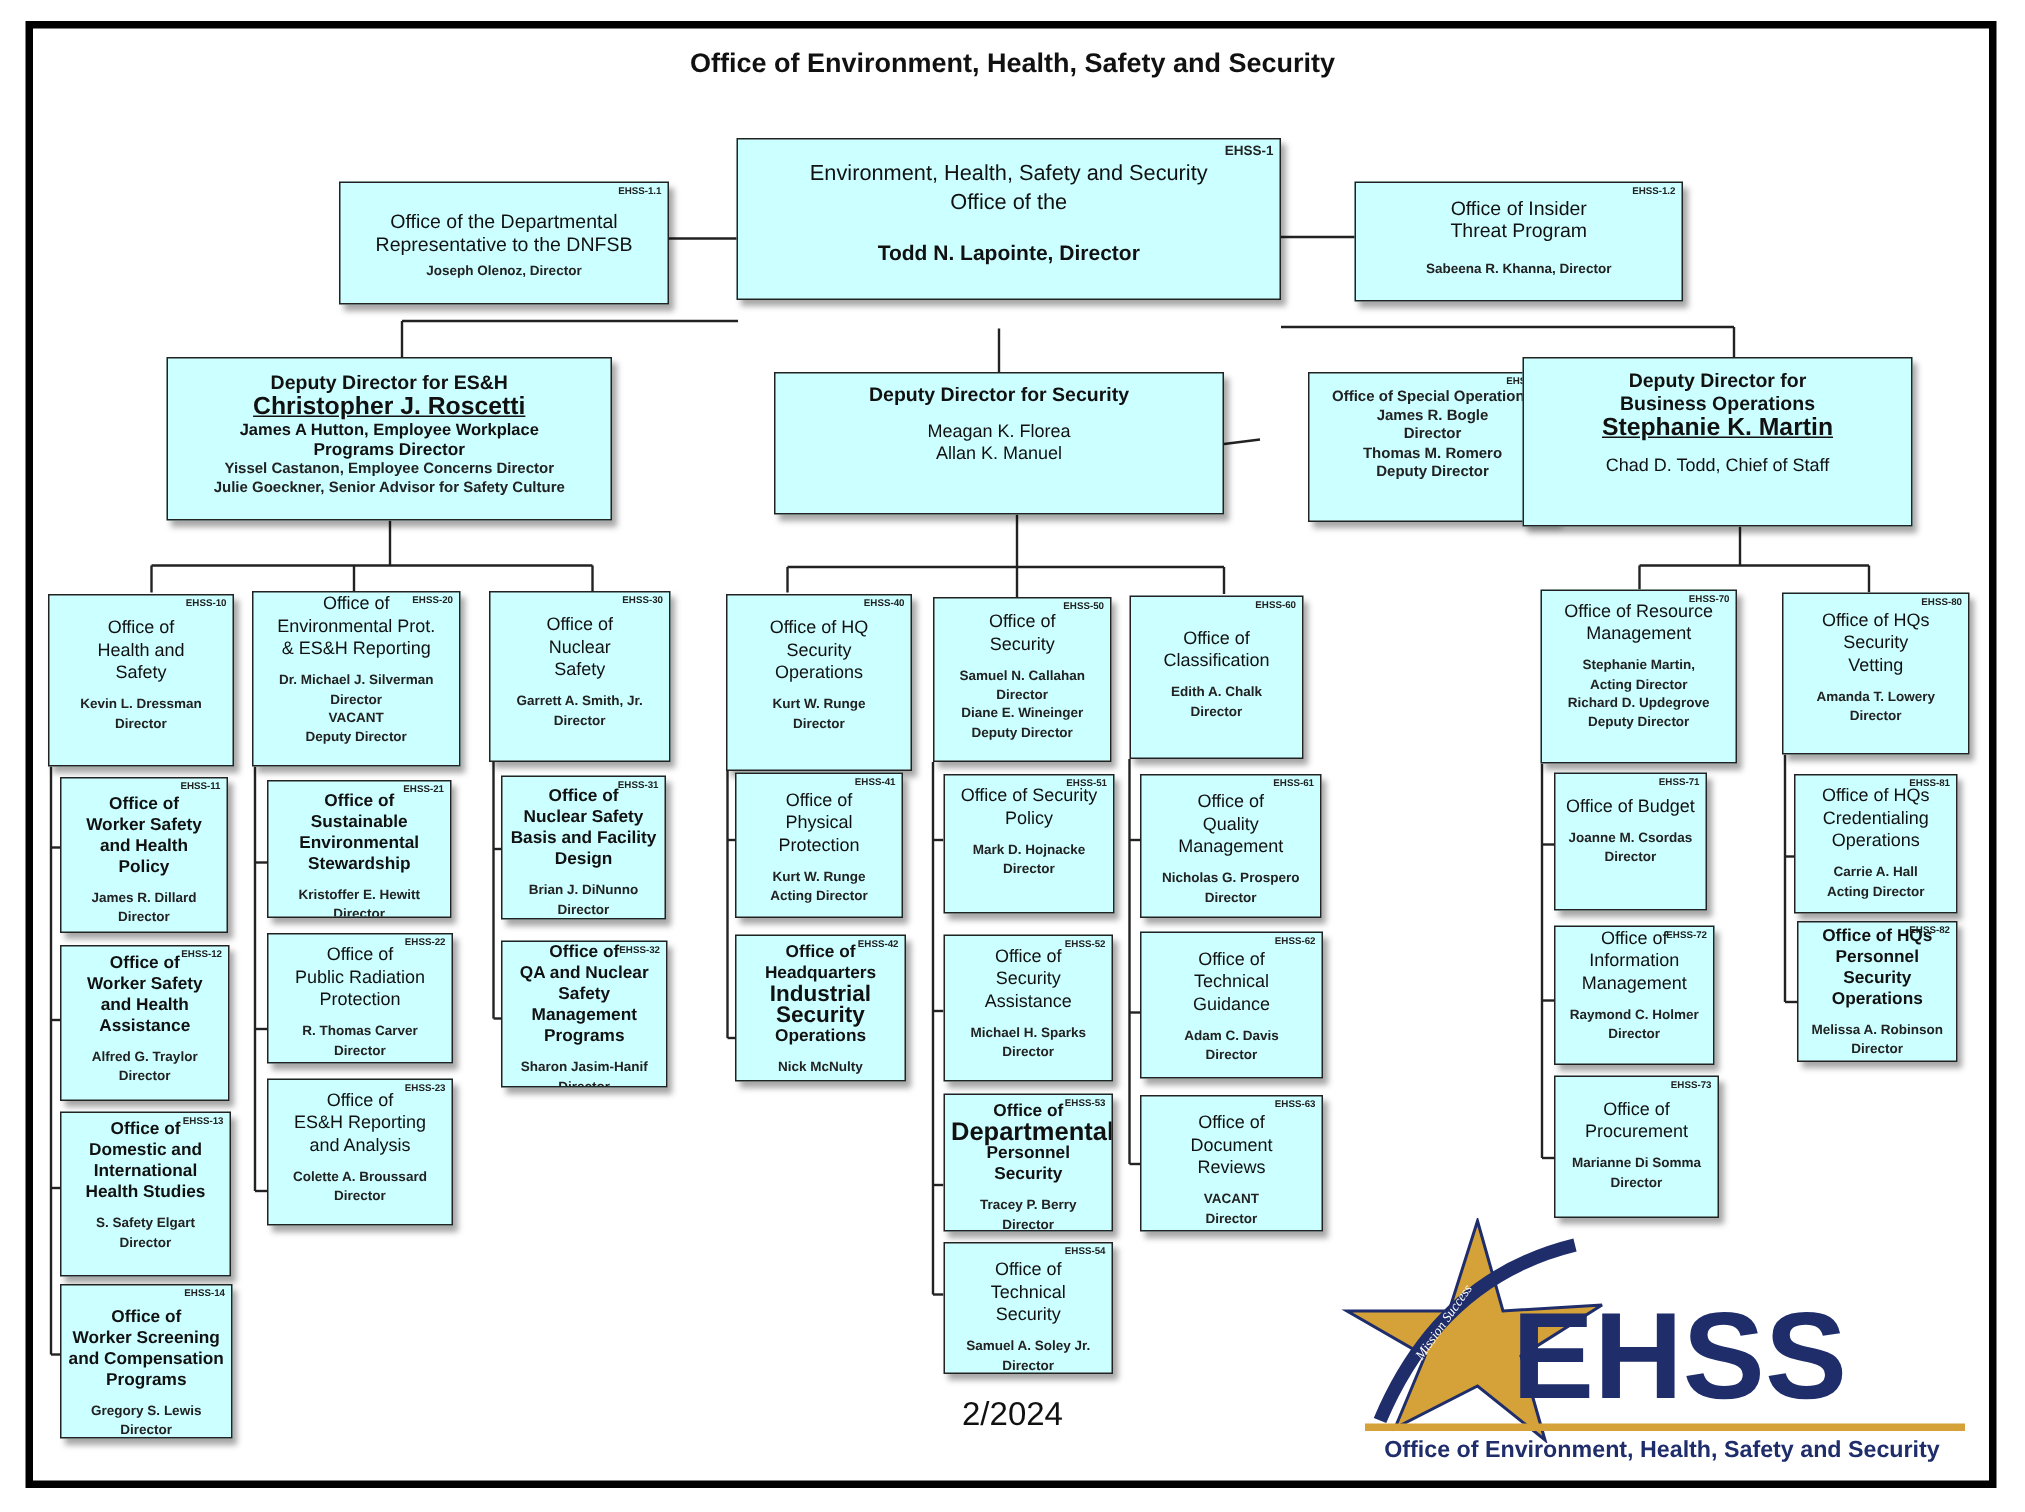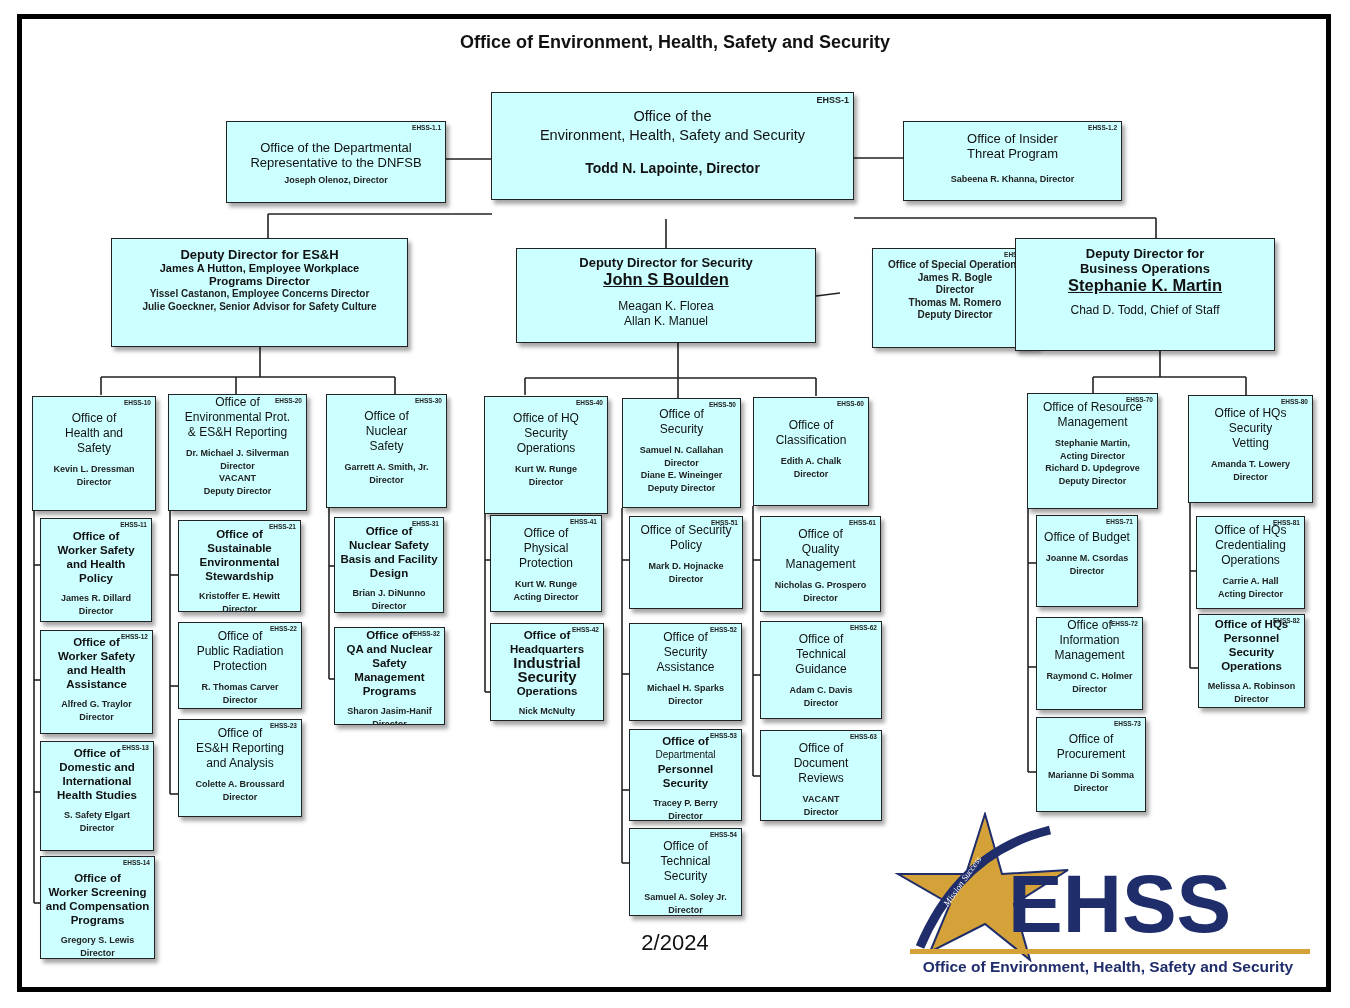--- a/index.html
+++ b/index.html
@@ -98,8 +98,8 @@
 
 <div class="box" style="left:491px;top:92px;width:363px;height:108px;padding-top:14px;">
   <span class="code" style="font-size:9px;">EHSS-1</span>
+  <div class="t tb">Environment, Health, Safety and Security</div>
   <div class="t tb">Office of the</div>
-  <div class="t tb">Environment, Health, Safety and Security</div>
   <div class="sp" style="height:14px"></div>
   <div class="t tb" style="font-weight:bold;font-size:14px;">Todd N. Lapointe, Director</div>
 </div>

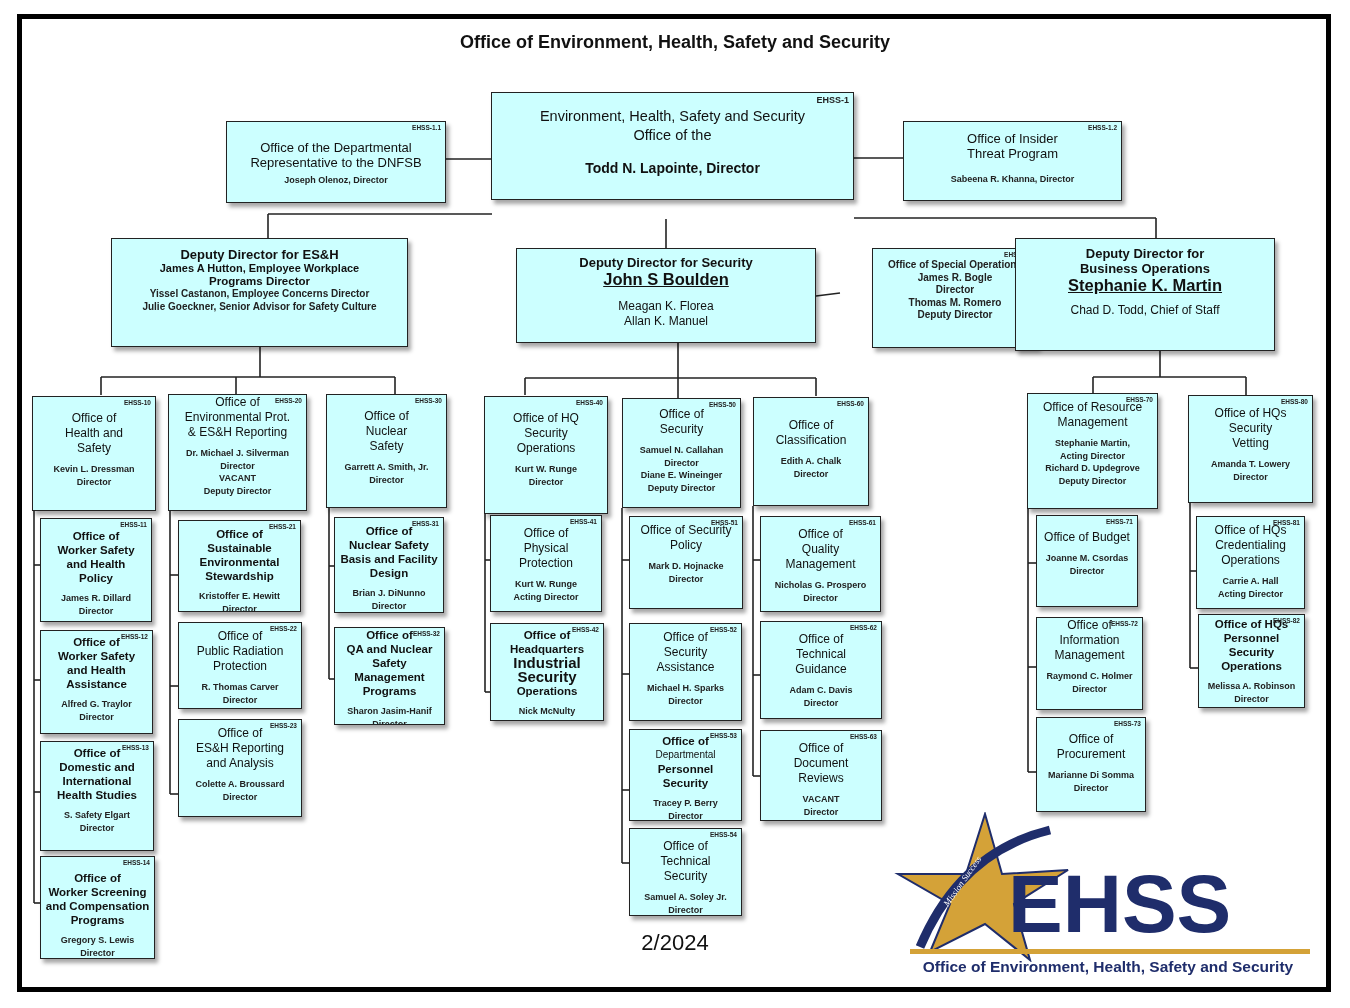--- a/index.html
+++ b/index.html
@@ -122,6 +122,7 @@
 
 <div class="box" style="left:111px;top:238px;width:297px;height:109px;padding-top:8px;">
   <div class="t" style="font-weight:bold;">Deputy Director for ES&amp;H</div>
+  <div class="t big" style="font-weight:bold;">Christopher J. Roscetti</div>
   <div class="t" style="font-size:11px;line-height:13px;font-weight:bold;">James A Hutton, Employee Workplace</div>
   <div class="t" style="font-size:11.5px;line-height:13px;font-weight:bold;">Programs Director</div>
   <div class="n" style="font-size:10px;">Yissel Castanon, Employee Concerns Director</div>

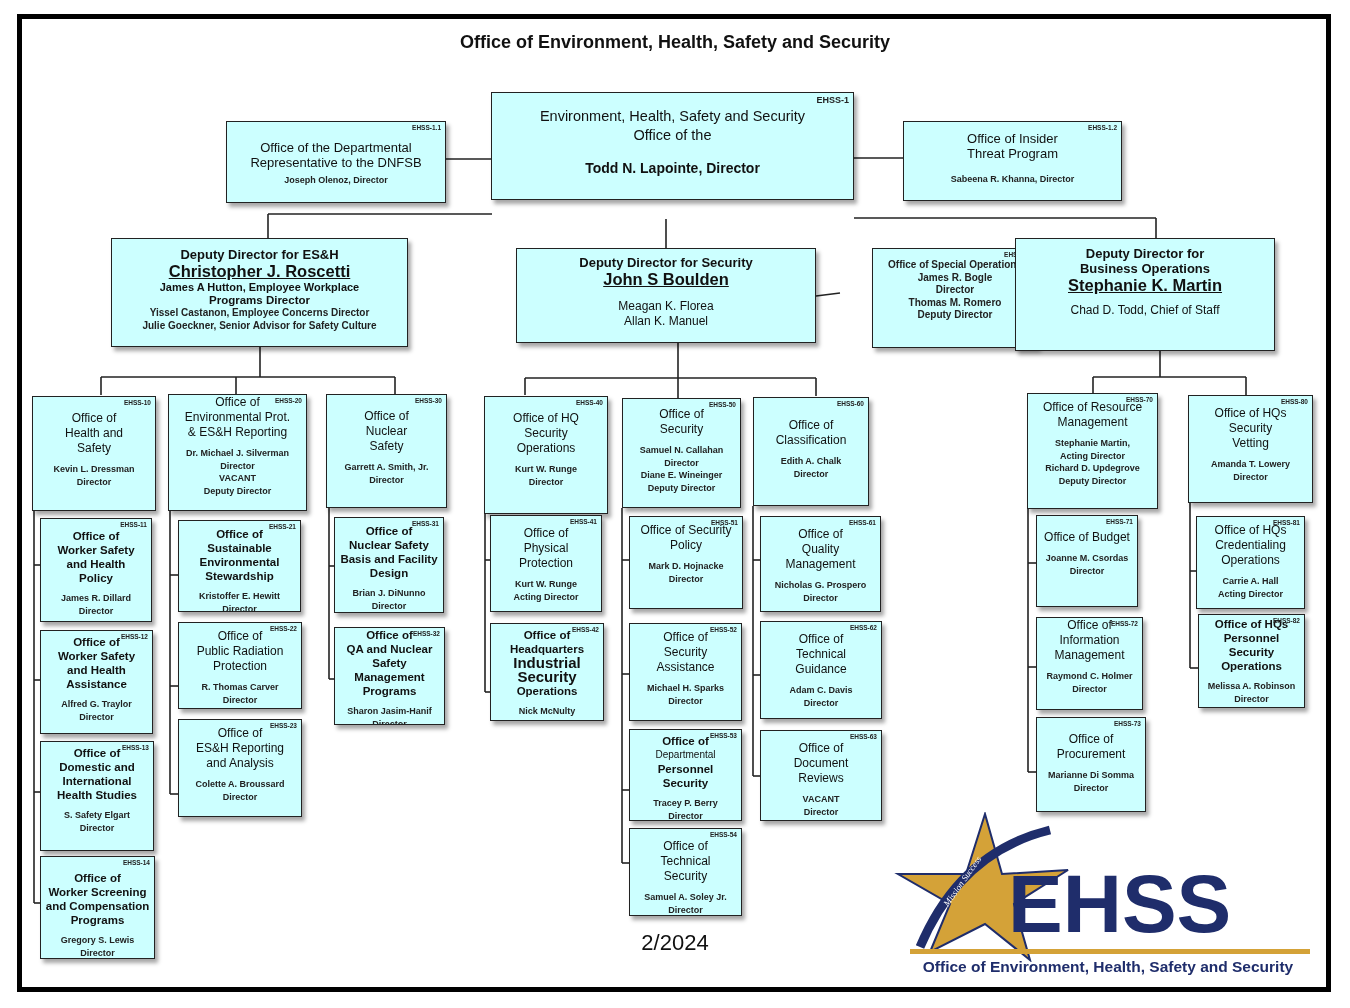--- a/index.html
+++ b/index.html
@@ -131,7 +131,6 @@
 
 <div class="box" style="left:516px;top:248px;width:300px;height:95px;padding-top:6px;">
   <div class="t" style="font-weight:bold;">Deputy Director for Security</div>
-  <div class="t big" style="font-weight:bold;">John S Boulden</div>
   <div class="sp" style="height:10px"></div>
   <div class="t" style="font-size:12px;">Meagan K. Florea</div>
   <div class="t" style="font-size:12px;">Allan K. Manuel</div>

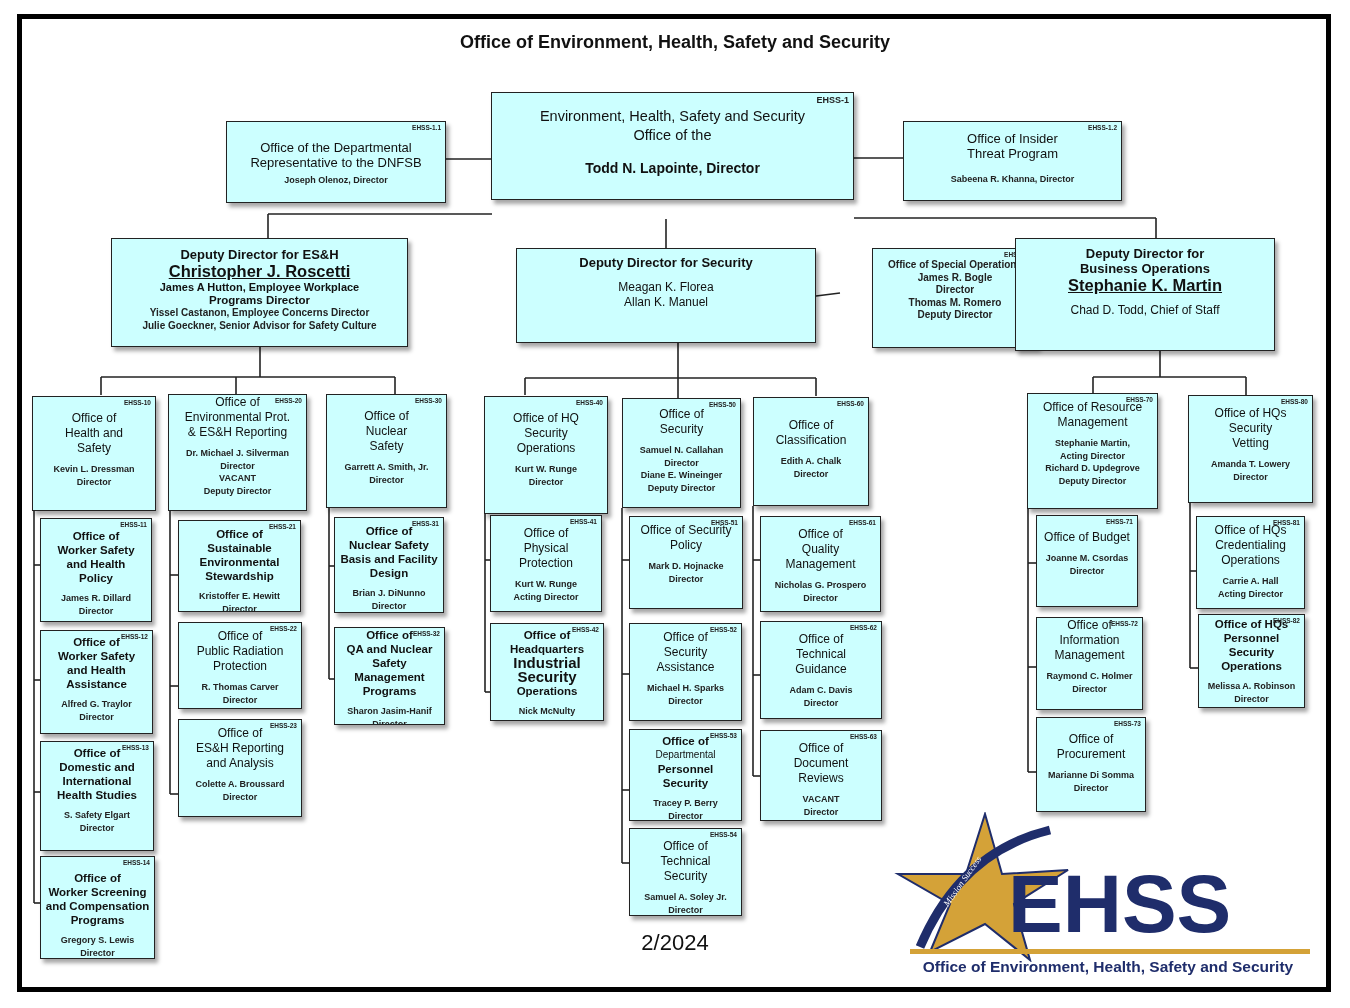--- a/index.html
+++ b/index.html
@@ -330,7 +330,7 @@
     <div class="box" style="left: 629px; top: 729px; width: 113px; height: 92px; padding-top: 4px;">
       <span class="code">EHSS-53</span>
       <div class="t nm" style="font-size: 11.5px; line-height: 14px; font-weight: bold;">Office of</div>
-      <div class="t nm" style="font-size: 10px; line-height: 14px; font-weight: normal;">Departmental</div>
+      <div class="t nm" style="font-size: 17px; line-height: 14px; font-weight: bold;">Departmental</div>
       <div class="t nm" style="font-size: 11.5px; line-height: 14px; font-weight: bold;">Personnel</div>
       <div class="t nm" style="font-size: 11.5px; line-height: 14px; font-weight: bold;">Security</div>
       <div class="sp"></div>

